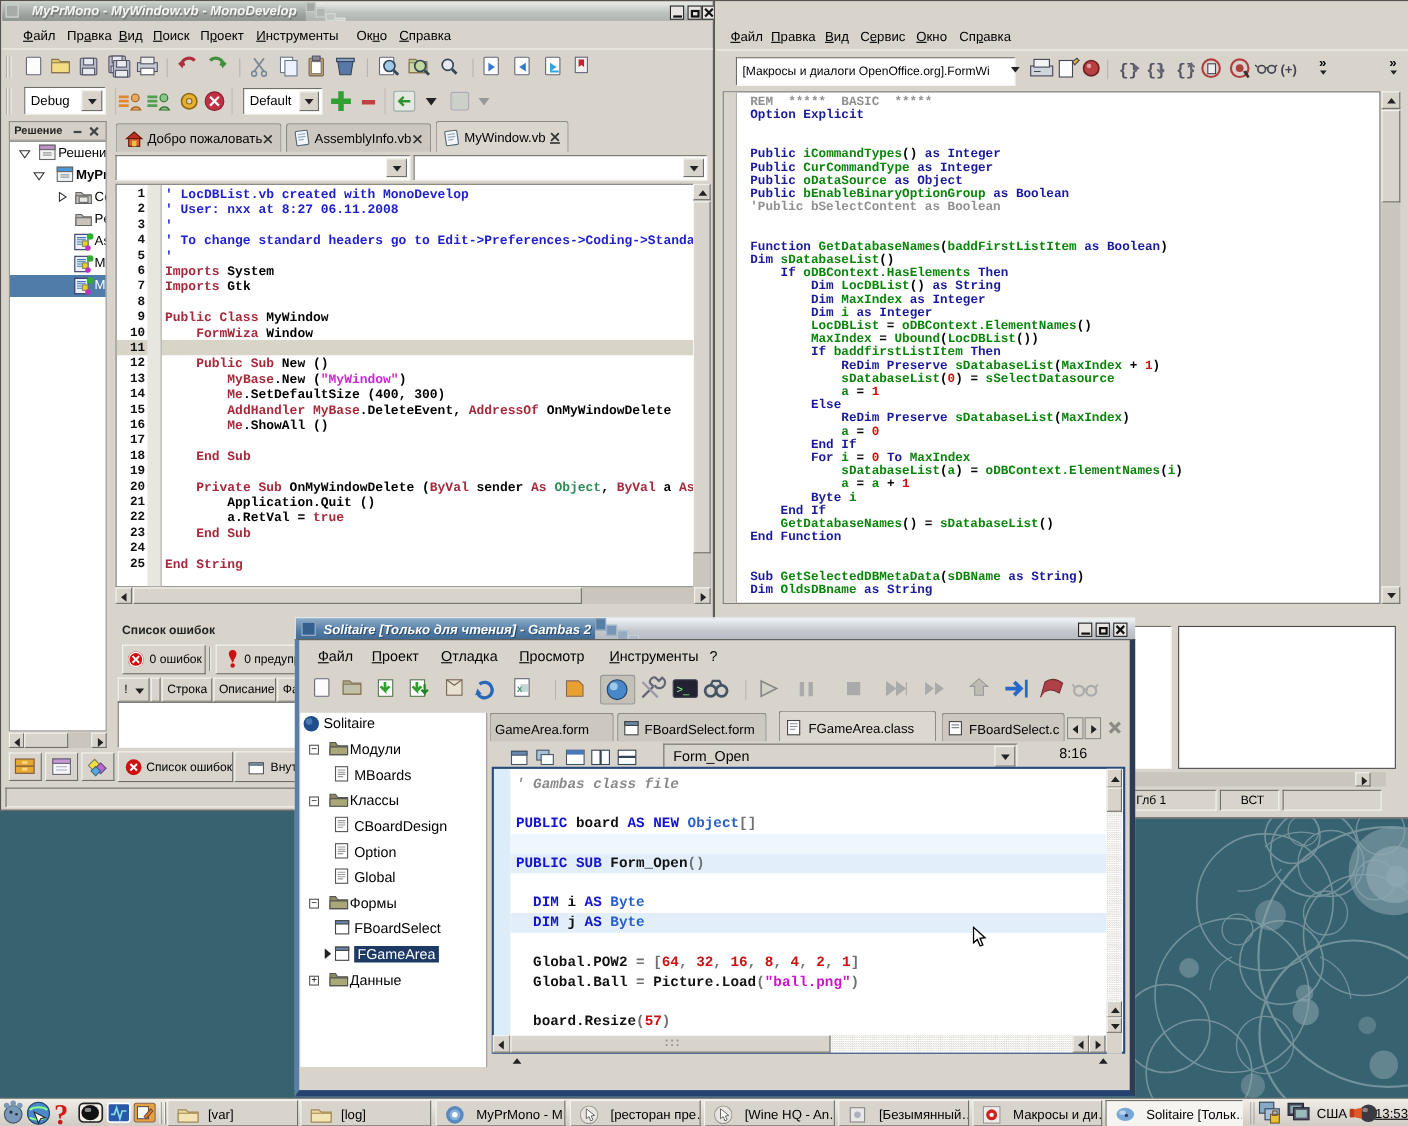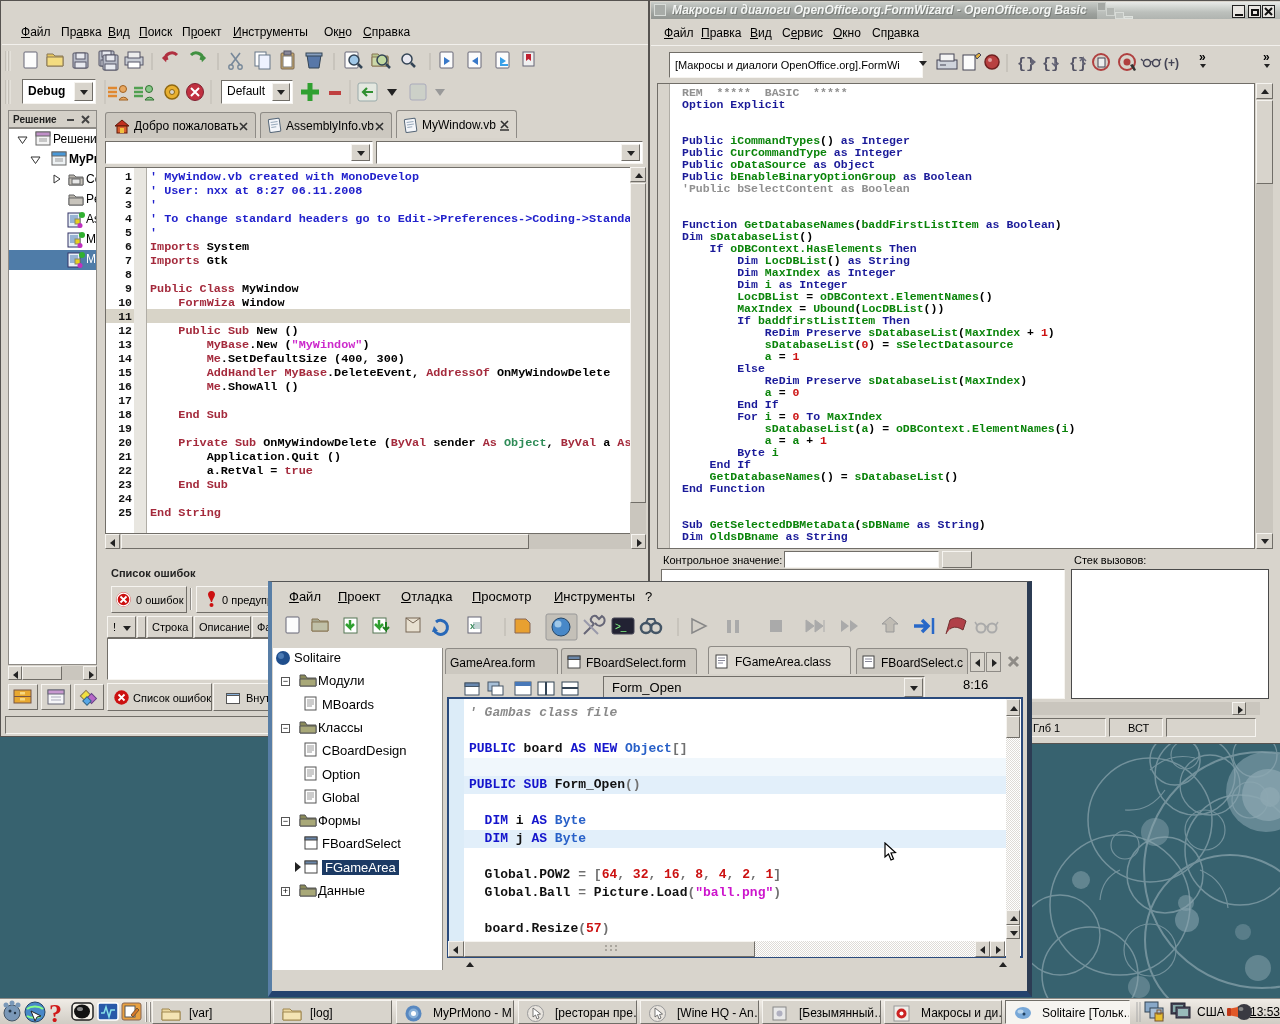--- a/index.html
+++ b/index.html
@@ -69,6 +69,28 @@
 
 <div class="win" id="md" style="left:0;top:0;width:649px;height:737px;border:1px solid #565350;">
 
+  <div class="abs" style="left:1px;top:1px;width:645px;height:17px;background:linear-gradient(to bottom,#e8eae8 0%,#d2d6d2 30%,#bcc0bc 60%,#b0b4b0 100%);">
+    <div class="abs" style="left:0;top:0;width:276px;height:17px;background:linear-gradient(to bottom,#c8ccc8 0%,#b2b6b2 35%,#9ca09c 70%,#929692 100%);"></div>
+    <div class="abs" style="left:3px;top:2px;width:12px;height:12px;border:1px solid #d8dcd8;background:#a8aca8;"></div>
+    <div class="tb-text" style="position:absolute;left:27px;top:1px;color:#f4f6f4;text-shadow:1px 1px 0 #787c78;">MyPrMono - MyWindow.vb - MonoDevelop</div>
+
+    <div class="step" style="left:276px;top:0px;width:9px;height:9px;background:#a4a8a4;border:1px solid #c8ccc8;"></div>
+    <div class="step" style="left:285px;top:5px;width:9px;height:9px;background:#b2b6b2;border:1px solid #d0d4d0;"></div>
+    <div class="step" style="left:294px;top:10px;width:9px;height:7px;background:#c0c4c0;border:1px solid #d8dcd8;"></div>
+    <div class="step" style="left:303px;top:14px;width:9px;height:3px;background:#caceca;border:1px solid #dee2de;"></div>
+
+    <div class="wbtn" style="left:607px;">
+        <div class="g" style="left:2px;top:8px;width:8px;height:2px;"></div>
+      </div>
+    <div class="wbtn" style="left:623px;">
+        <div class="g" style="left:2px;top:3px;width:8px;height:7px;background:transparent;border:2px solid #111;"></div>
+      </div>
+    <div class="wbtn" style="left:636px;">
+      <svg width="11" height="11" style="position:absolute;left:0;top:0">
+          <path d="M2 2 L9 9 M9 2 L2 9" stroke="#111" stroke-width="2"></path>
+        </svg>
+    </div>
+  </div>
 
   <div class="abs menu" style="left:1px;top:18px;width:646px;height:25px;padding-top:6px;">
     <span class="abs" style="left:19px;"><u>Ф</u>айл</span>

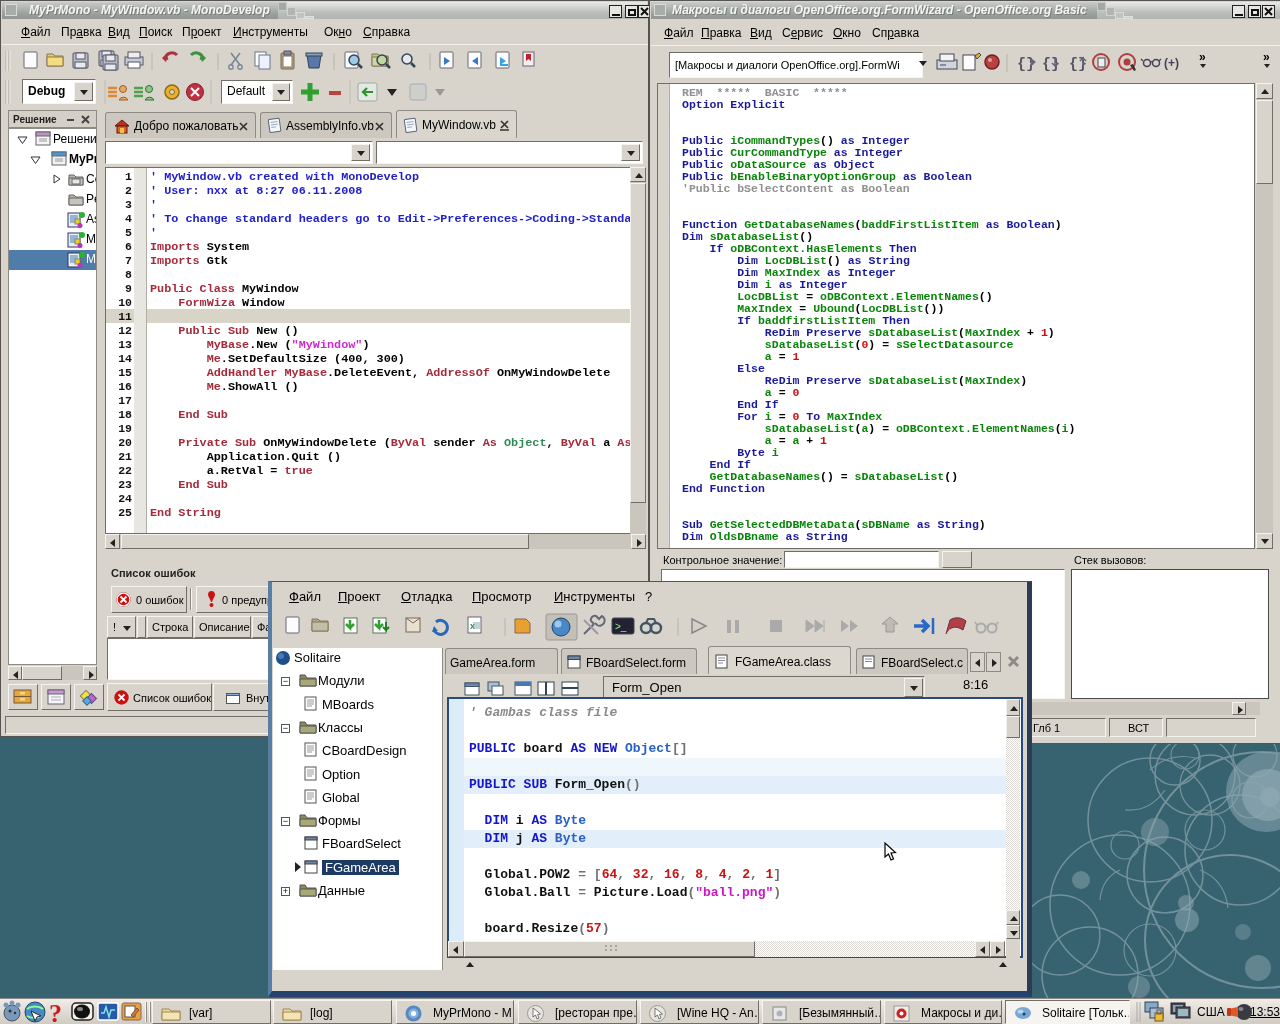--- a/index.html
+++ b/index.html
@@ -472,26 +472,6 @@
 
 <div class="win" id="oo" style="left:649px;top:0;width:631px;height:744px;border:1px solid #565350;border-right:none;">
 
-  <div class="abs" style="left:1px;top:1px;width:630px;height:17px;background:linear-gradient(to bottom,#e8eae8 0%,#d2d6d2 30%,#bcc0bc 60%,#b0b4b0 100%);">
-    <div class="abs" style="left:0;top:0;width:446px;height:17px;background:linear-gradient(to bottom,#c8ccc8 0%,#b2b6b2 35%,#9ca09c 70%,#929692 100%);"></div>
-    <div class="abs" style="left:3px;top:2px;width:12px;height:12px;border:1px solid #d8dcd8;background:#a8aca8;"></div>
-    <div class="tb-text" style="position:absolute;left:21px;top:1px;color:#f4f6f4;text-shadow:1px 1px 0 #787c78;">Макросы и диалоги OpenOffice.org.FormWizard - OpenOffice.org Basic</div>
-    <div class="step" style="left:446px;top:0px;width:9px;height:9px;background:#a4a8a4;border:1px solid #c8ccc8;"></div>
-    <div class="step" style="left:455px;top:5px;width:9px;height:9px;background:#b2b6b2;border:1px solid #d0d4d0;"></div>
-    <div class="step" style="left:464px;top:10px;width:9px;height:7px;background:#c0c4c0;border:1px solid #d8dcd8;"></div>
-    <div class="step" style="left:473px;top:14px;width:9px;height:3px;background:#caceca;border:1px solid #dee2de;"></div>
-    <div class="wbtn" style="left:581px;">
-        <div class="g" style="left:2px;top:8px;width:8px;height:2px;"></div>
-      </div>
-    <div class="wbtn" style="left:597px;">
-        <div class="g" style="left:2px;top:3px;width:8px;height:7px;background:transparent;border:2px solid #111;"></div>
-      </div>
-    <div class="wbtn" style="left:611px;">
-      <svg width="11" height="11" style="position:absolute;left:0;top:0">
-          <path d="M2 2 L9 9 M9 2 L2 9" stroke="#111" stroke-width="2"></path>
-        </svg>
-    </div>
-  </div>
 
   <div class="abs menu" style="left:1px;top:18px;width:630px;height:26px;padding-top:7px;">
     <span class="abs" style="left:13px;"><u>Ф</u>айл</span>

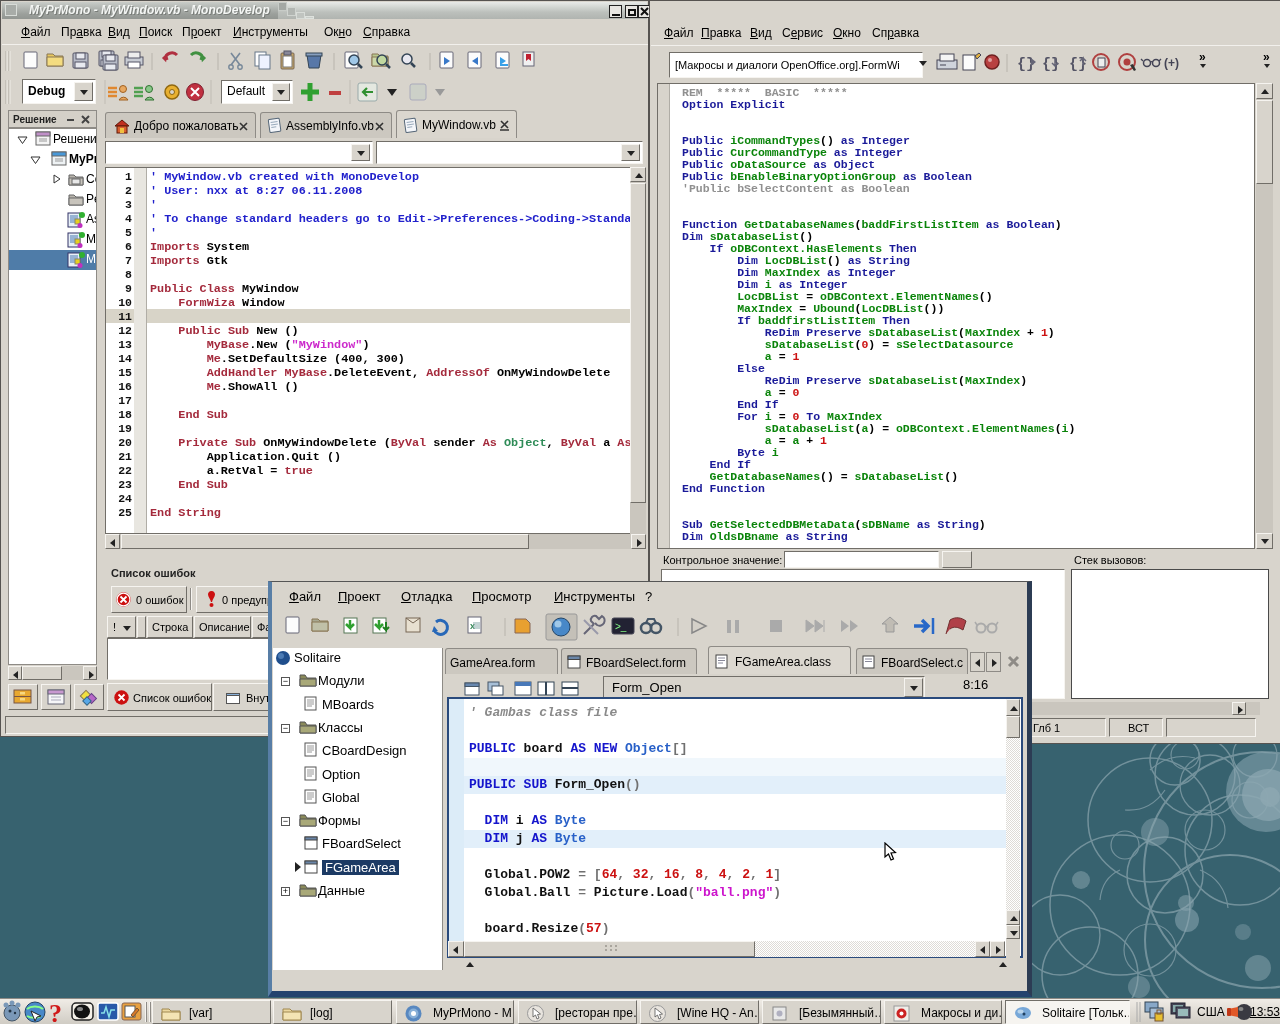--- a/index.html
+++ b/index.html
@@ -162,7 +162,7 @@
 
   <div class="abs" style="left:1px;top:75px;width:646px;height:32px;">
     <div class="abs white-in" style="left:20px;top:3px;width:74px;height:25px;">
-       <div style="font-size:12px;padding:4px 0 0 5px;font-weight:bold;">Debug</div>
+       <div style="font-size:12px;padding:4px 0 0 5px;">Debug</div>
        <div class="abs bevout" style="right:2px;top:2px;width:19px;height:19px;background:#d8d4cc;">
          <div class="arr" style="left:5px;top:7px;border-left:4px solid transparent;border-right:4px solid transparent;border-top:5px solid #222;"></div>
        </div>

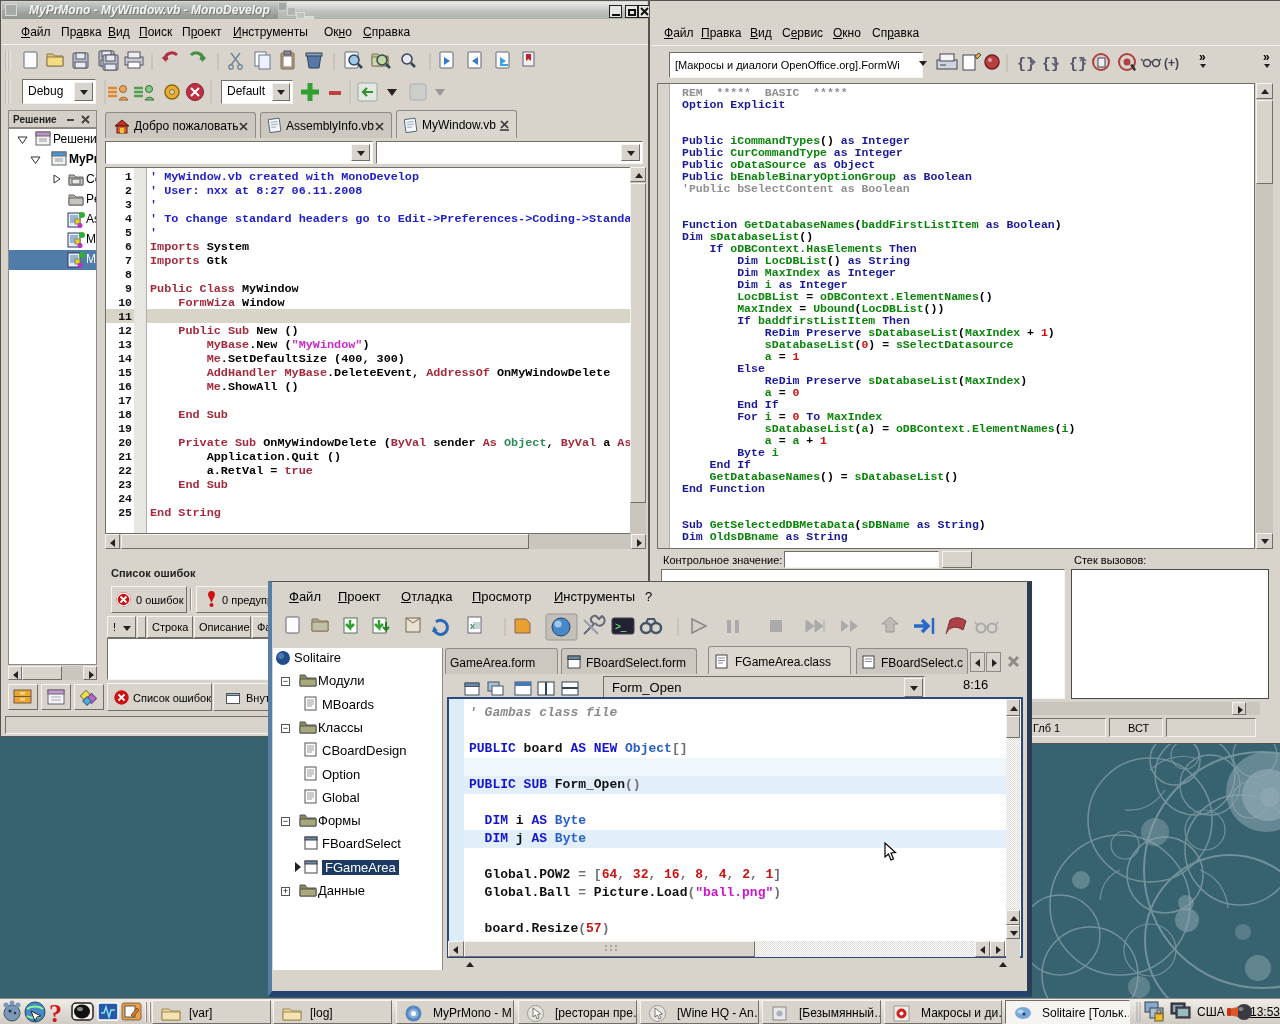--- a/index.html
+++ b/index.html
@@ -377,7 +377,7 @@
 </pre>
     <div class="abs" style="left:28px;top:0;width:13px;height:384px;background:#e8e6e0;border-right:1px solid #b0ada6;"></div>
 
-    <pre id="mdcode" class="mono abs" style="left:44px;top:2px;font-size:11.8px;line-height:14px;font-weight:bold;color:#000;"><span style="color:#2121cc">' MyWindow.vb created with MonoDevelop</span>
+    <pre id="mdcode" class="mono abs" style="left:44px;top:2px;font-size:11.8px;line-height:14px;font-weight:bold;color:#000;"><span style="color:#2121cc">' LocDBList.vb created with MonoDevelop</span>
 <span style="color:#2121cc">' User: nxx at 8:27 06.11.2008</span>
 <span style="color:#2121cc">'</span>
 <span style="color:#2121cc">' To change standard headers go to Edit-&gt;Preferences-&gt;Coding-&gt;Standard</span>

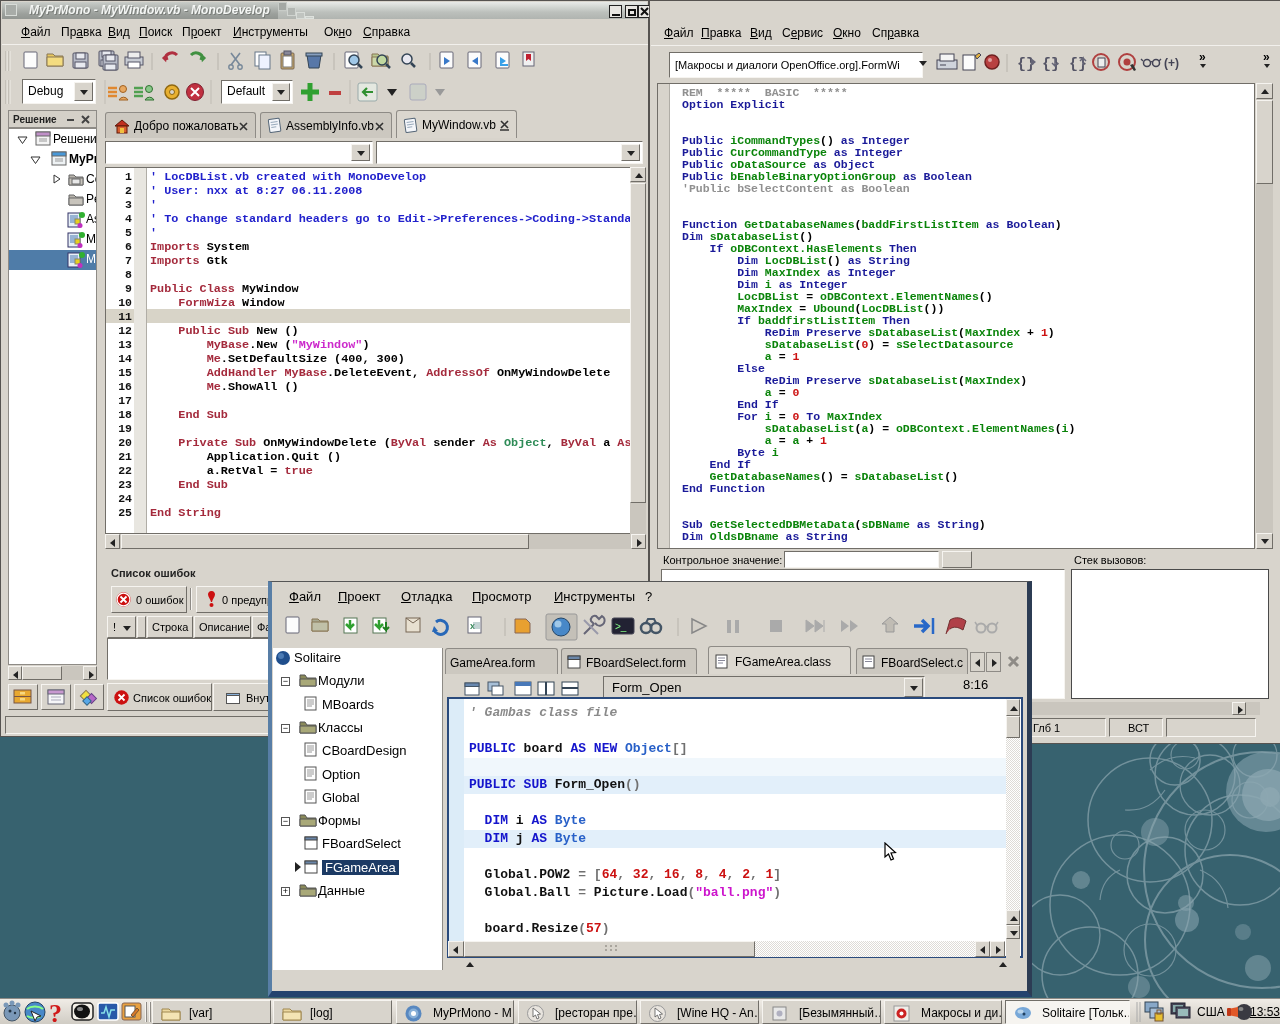--- a/index.html
+++ b/index.html
@@ -576,12 +576,6 @@
       </div>
   </div>
 
-  <div class="abs" style="left:7px;top:550px;width:616px;height:18px;font-size:11px;">
-    <div class="abs" style="left:6px;top:3px;">Контрольное значение:</div>
-    <div class="abs white-in" style="left:127px;top:0;width:155px;height:17px;"></div>
-    <div class="abs bevout" style="left:285px;top:0;width:30px;height:17px;background:#d8d4cc;"></div>
-    <div class="abs" style="left:417px;top:3px;">Стек вызовов:</div>
-  </div>
 
   <div class="abs white-in" style="left:11px;top:568px;width:404px;height:130px;"></div>
   <div class="abs" style="left:421px;top:568px;width:198px;height:130px;background:#fff;border:1px solid #4a4a4a;"></div>

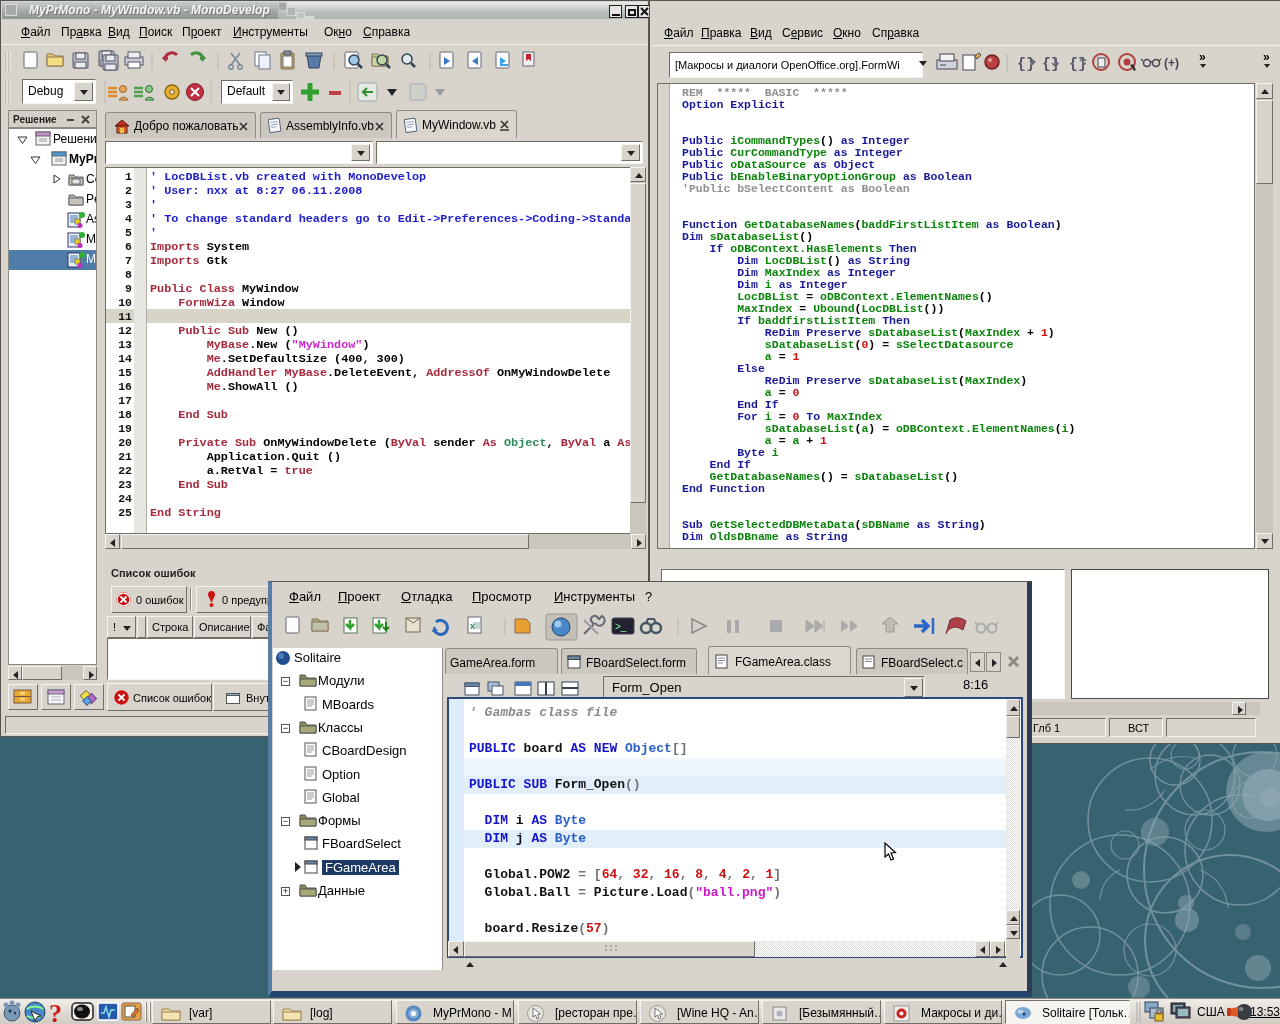--- a/index.html
+++ b/index.html
@@ -597,6 +597,26 @@
 
 <div class="win" id="gb" style="left:268px;top:561px;width:764px;height:436px;background:none;">
 
+  <div class="abs" style="left:0;top:0;width:764px;height:20px;background:linear-gradient(to bottom,#f2f4f6 0%,#dadee2 30%,#c4c8ce 60%,#b8bcc2 100%);border-top:1px solid #e4e8ec;border-left:1px solid #e4e8ec;">
+    <div class="abs" style="left:0;top:0;width:272px;height:19px;background:linear-gradient(to bottom,#8fadc9 0%,#6f94b6 30%,#4f7aa4 65%,#426c94 100%);"></div>
+    <div class="abs" style="left:5px;top:3px;width:13px;height:13px;background:#33608c;border:1px solid #a6bcd2;"></div>
+    <div class="tb-text" style="position:absolute;left:25px;top:3px;color:#fff;text-shadow:1px 1px 0 #2c4a6a;">Solitaire [Только для чтения] - Gambas 2</div>
+    <div class="step" style="left:272px;top:0px;width:10px;height:11px;background:#567fa6;border:1px solid #8fa9c4;"></div>
+    <div class="step" style="left:282px;top:6px;width:10px;height:10px;background:#7795b4;border:1px solid #a4b8cc;"></div>
+    <div class="step" style="left:292px;top:11px;width:10px;height:9px;background:#98aabe;border:1px solid #b8c4d2;"></div>
+    <div class="step" style="left:302px;top:15px;width:10px;height:5px;background:#b0bcc8;border:1px solid #c8d0da;"></div>
+    <div class="wbtn" style="left:711px;top:4px;">
+        <div class="g" style="left:2px;top:8px;width:8px;height:2px;"></div>
+      </div>
+    <div class="wbtn" style="left:727px;top:4px;">
+        <div class="g" style="left:2px;top:3px;width:8px;height:7px;background:transparent;border:2px solid #111;"></div>
+      </div>
+    <div class="wbtn" style="left:743px;top:4px;">
+      <svg width="11" height="11" style="position:absolute;left:0;top:0">
+          <path d="M2 2 L9 9 M9 2 L2 9" stroke="#111" stroke-width="2"></path>
+        </svg>
+    </div>
+  </div>
 
   <div class="abs" style="left:0;top:20px;width:764px;height:416px;background:#d8d4cc;border-left:4px solid #587ea6;border-right:5px solid #2c3c54;border-bottom:6px solid #24436e;border-top:1px solid #555;">
 

